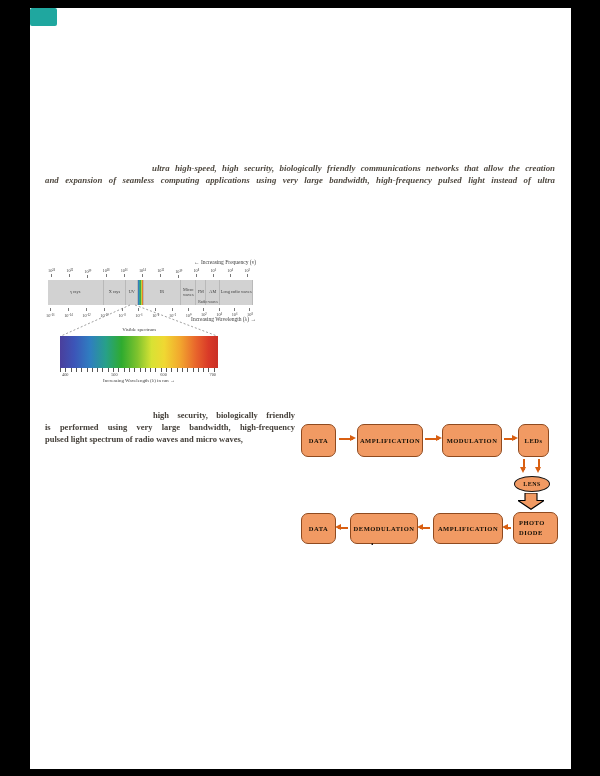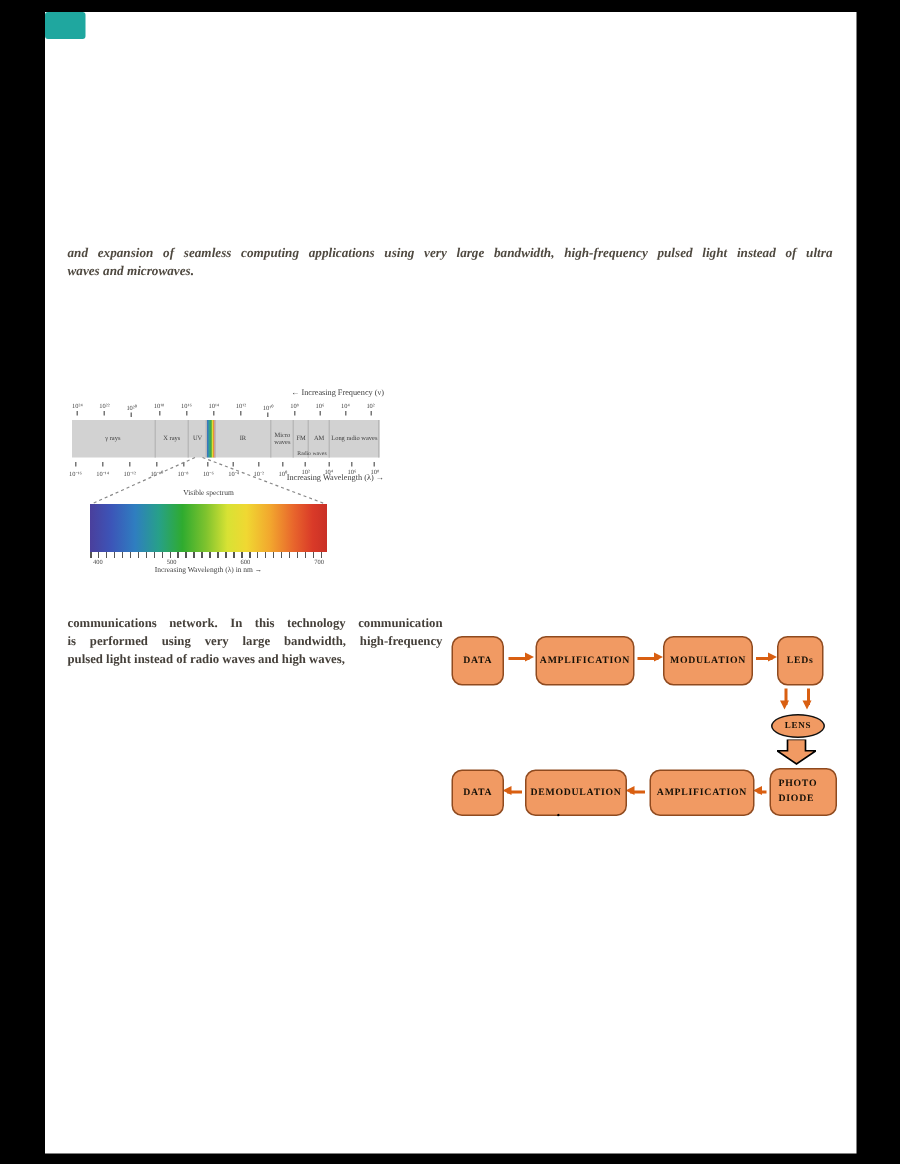--- a/index.html
+++ b/index.html
@@ -116,6 +116,7 @@
   <div class="badge"></div>
 
   <div class="para p1">
+    <div class="jl ind1">ultra high-speed, high security, biologically friendly communications networks that allow the creation</div>
     <div class="jl">and expansion of seamless computing applications using very large bandwidth, high-frequency pulsed light instead of ultra</div>
     <div class="ln">waves and microwaves.</div>
   </div>

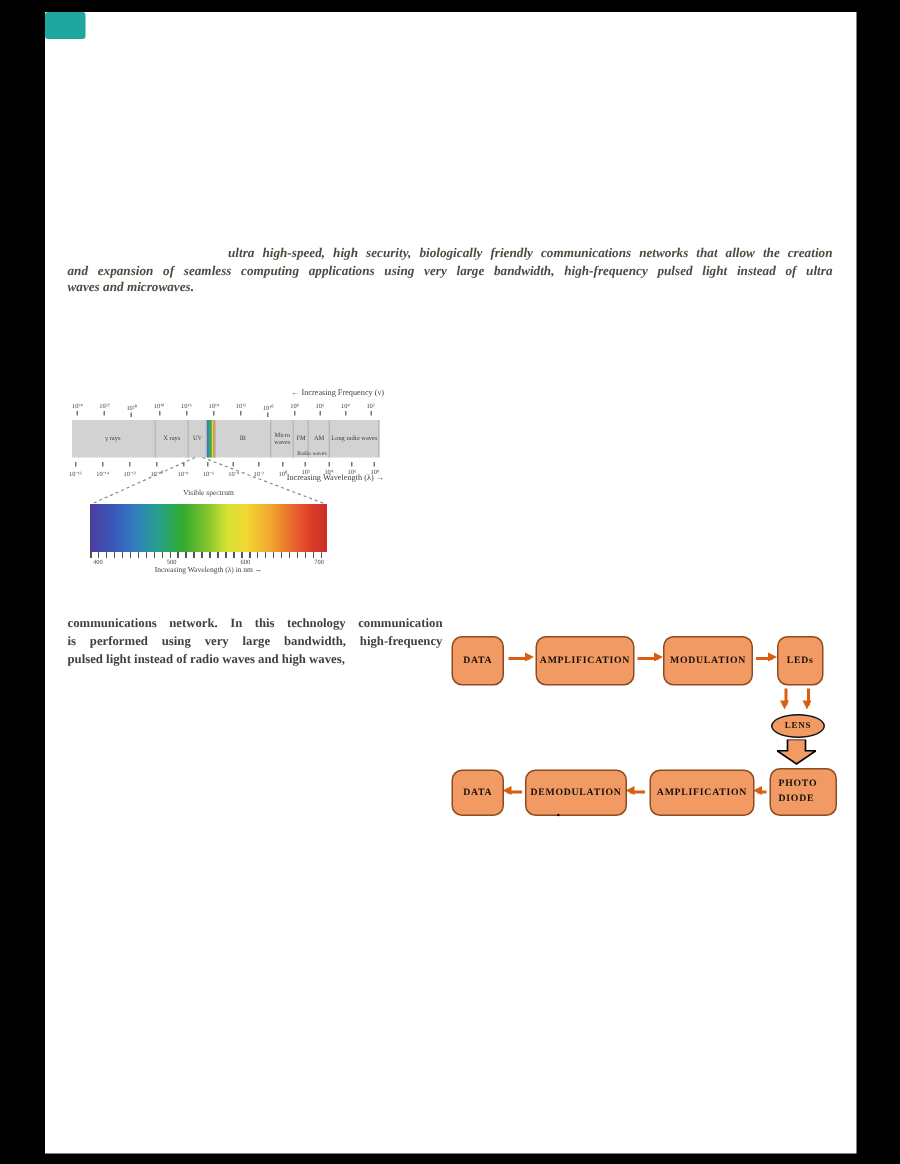--- a/index.html
+++ b/index.html
@@ -118,7 +118,6 @@
   <div class="para p1">
     <div class="jl ind1">ultra high-speed, high security, biologically friendly communications networks that allow the creation</div>
     <div class="jl">and expansion of seamless computing applications using very large bandwidth, high-frequency pulsed light instead of ultra</div>
-    <div class="ln">waves and microwaves.</div>
   </div>
 
   <div class="figure">

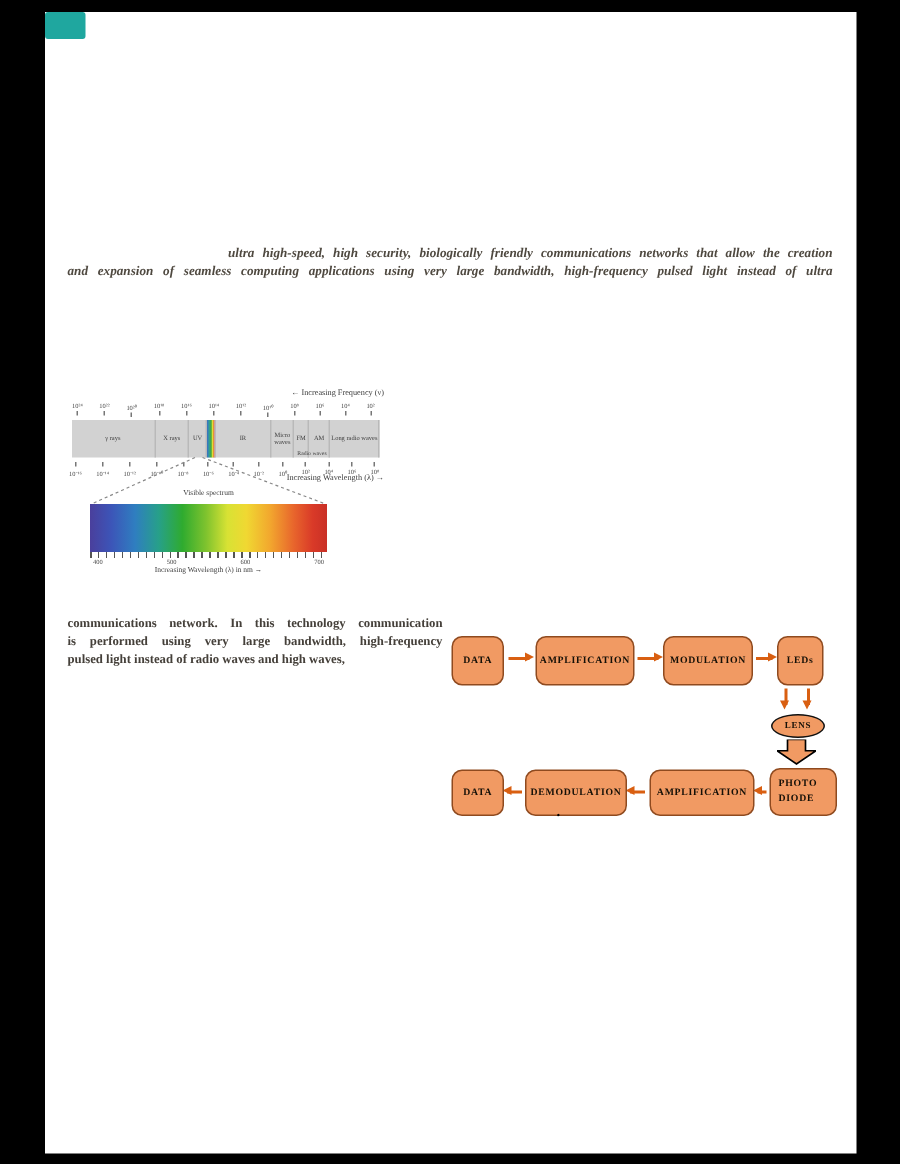--- a/index.html
+++ b/index.html
@@ -185,6 +185,7 @@
   </div>
 
   <div class="para p2">
+    <div class="jl ind2">high security, biologically friendly</div>
     <div class="jl">communications network. In this technology communication</div>
     <div class="jl">is performed using very large bandwidth, high-frequency</div>
     <div class="ln">pulsed light instead of radio waves and high waves,</div>

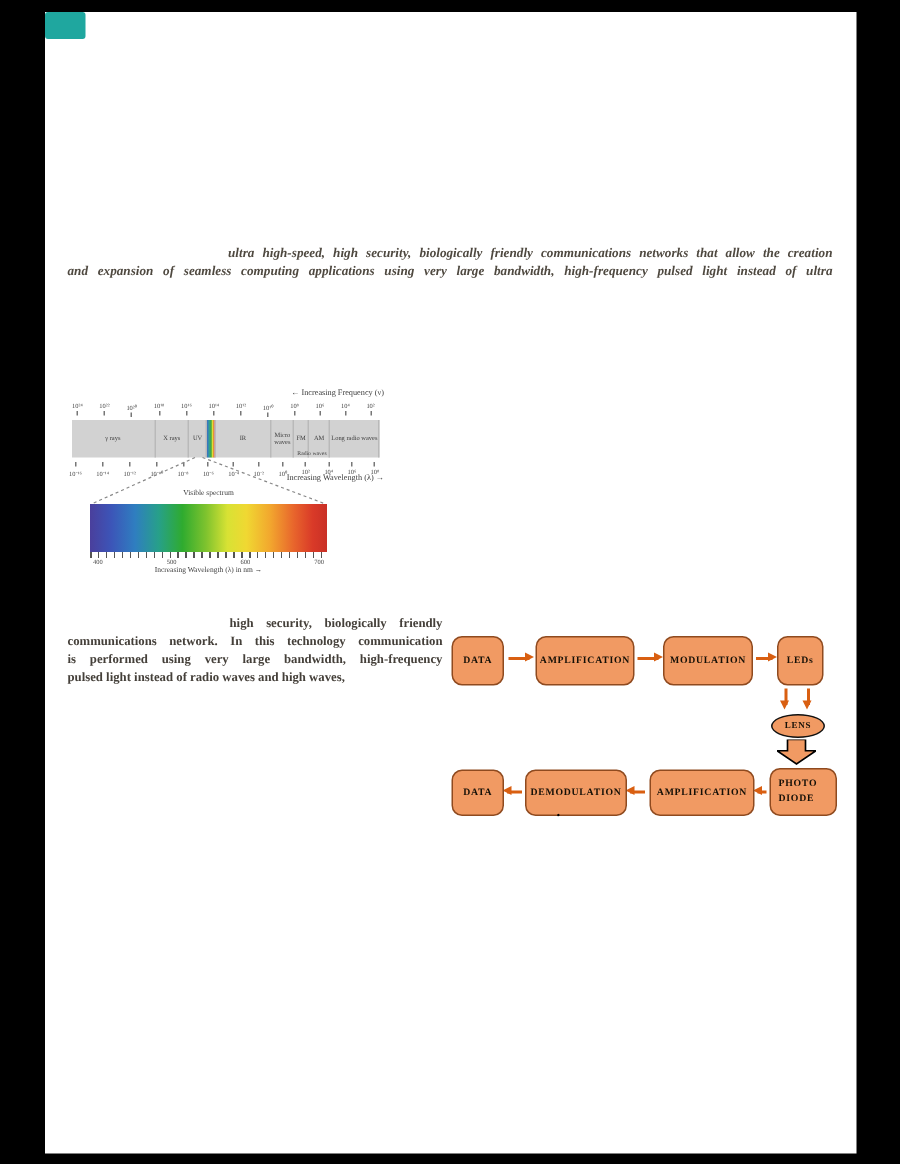--- a/index.html
+++ b/index.html
@@ -186,7 +186,6 @@
 
   <div class="para p2">
     <div class="jl ind2">high security, biologically friendly</div>
-    <div class="jl">communications network. In this technology communication</div>
     <div class="jl">is performed using very large bandwidth, high-frequency</div>
     <div class="ln">pulsed light instead of radio waves and high waves,</div>
   </div>

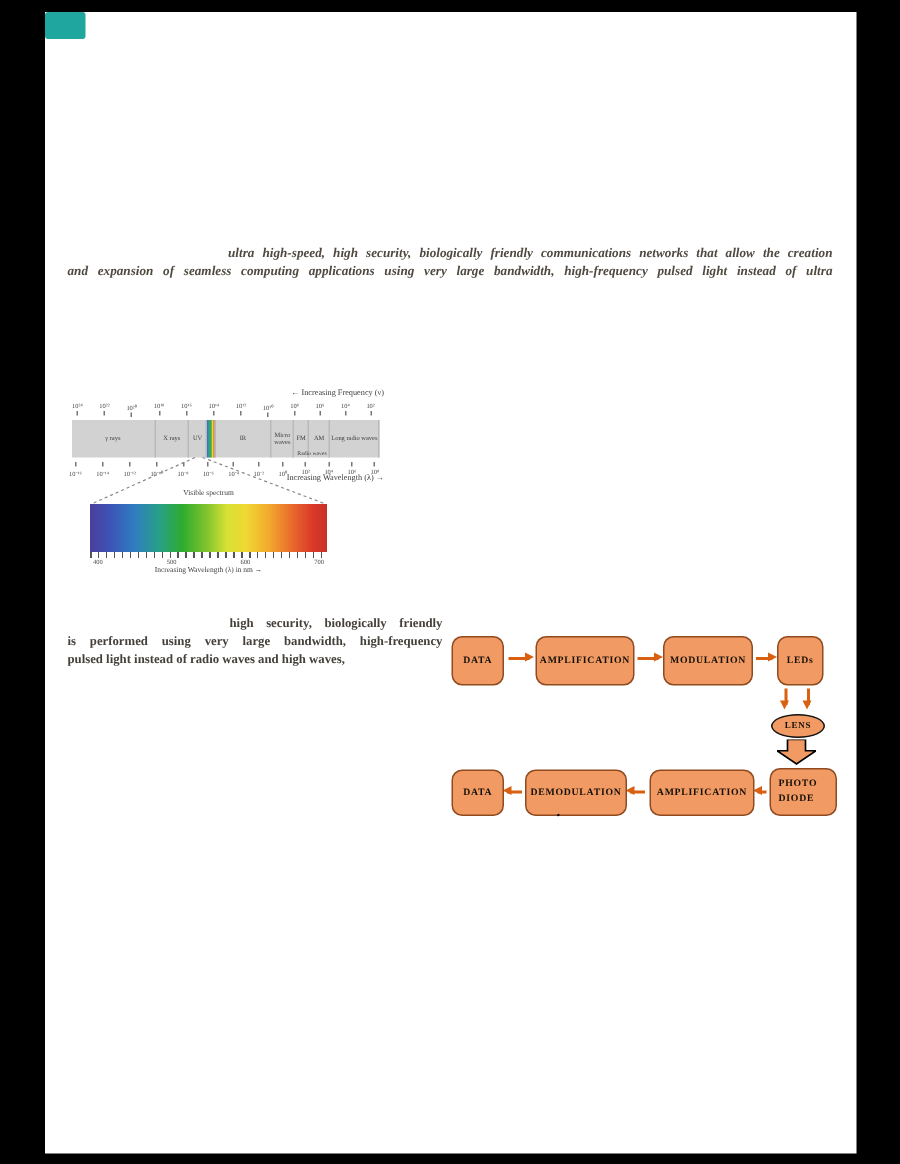--- a/index.html
+++ b/index.html
@@ -187,7 +187,7 @@
   <div class="para p2">
     <div class="jl ind2">high security, biologically friendly</div>
     <div class="jl">is performed using very large bandwidth, high-frequency</div>
-    <div class="ln">pulsed light instead of radio waves and high waves,</div>
+    <div class="ln">pulsed light spectrum of radio waves and micro waves,</div>
   </div>
 
   <div class="fbox b-data1">DATA</div>

